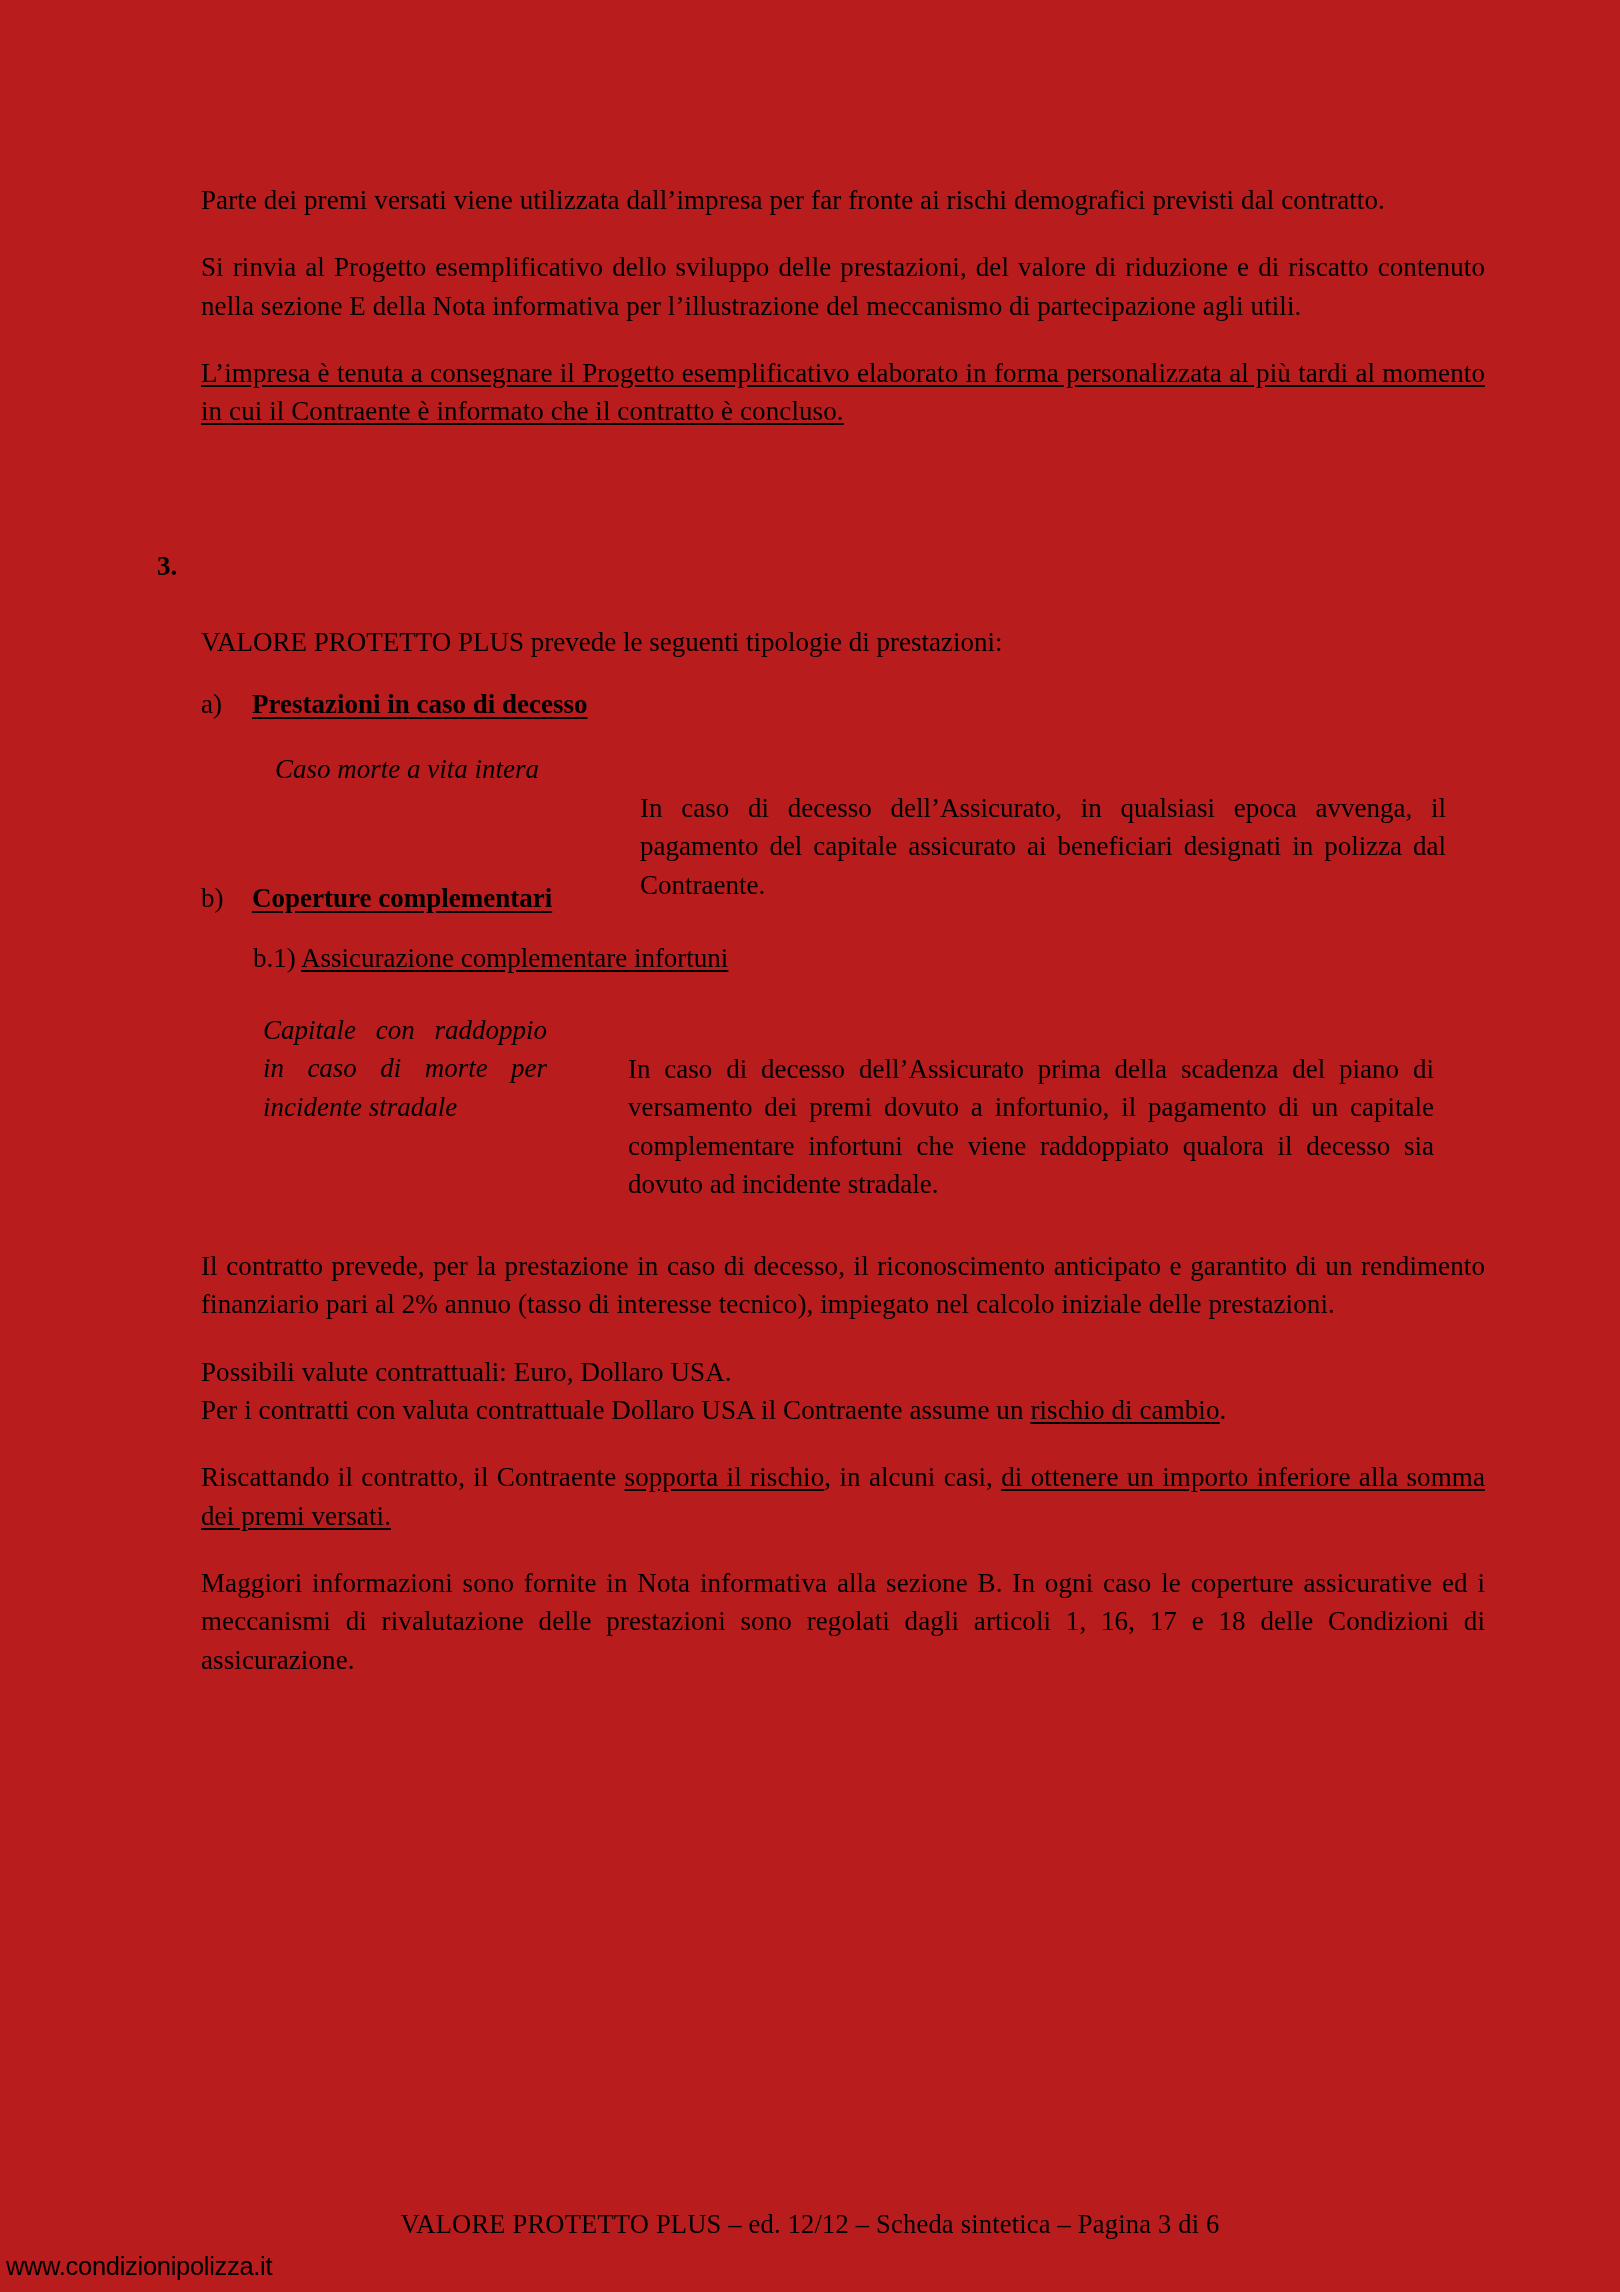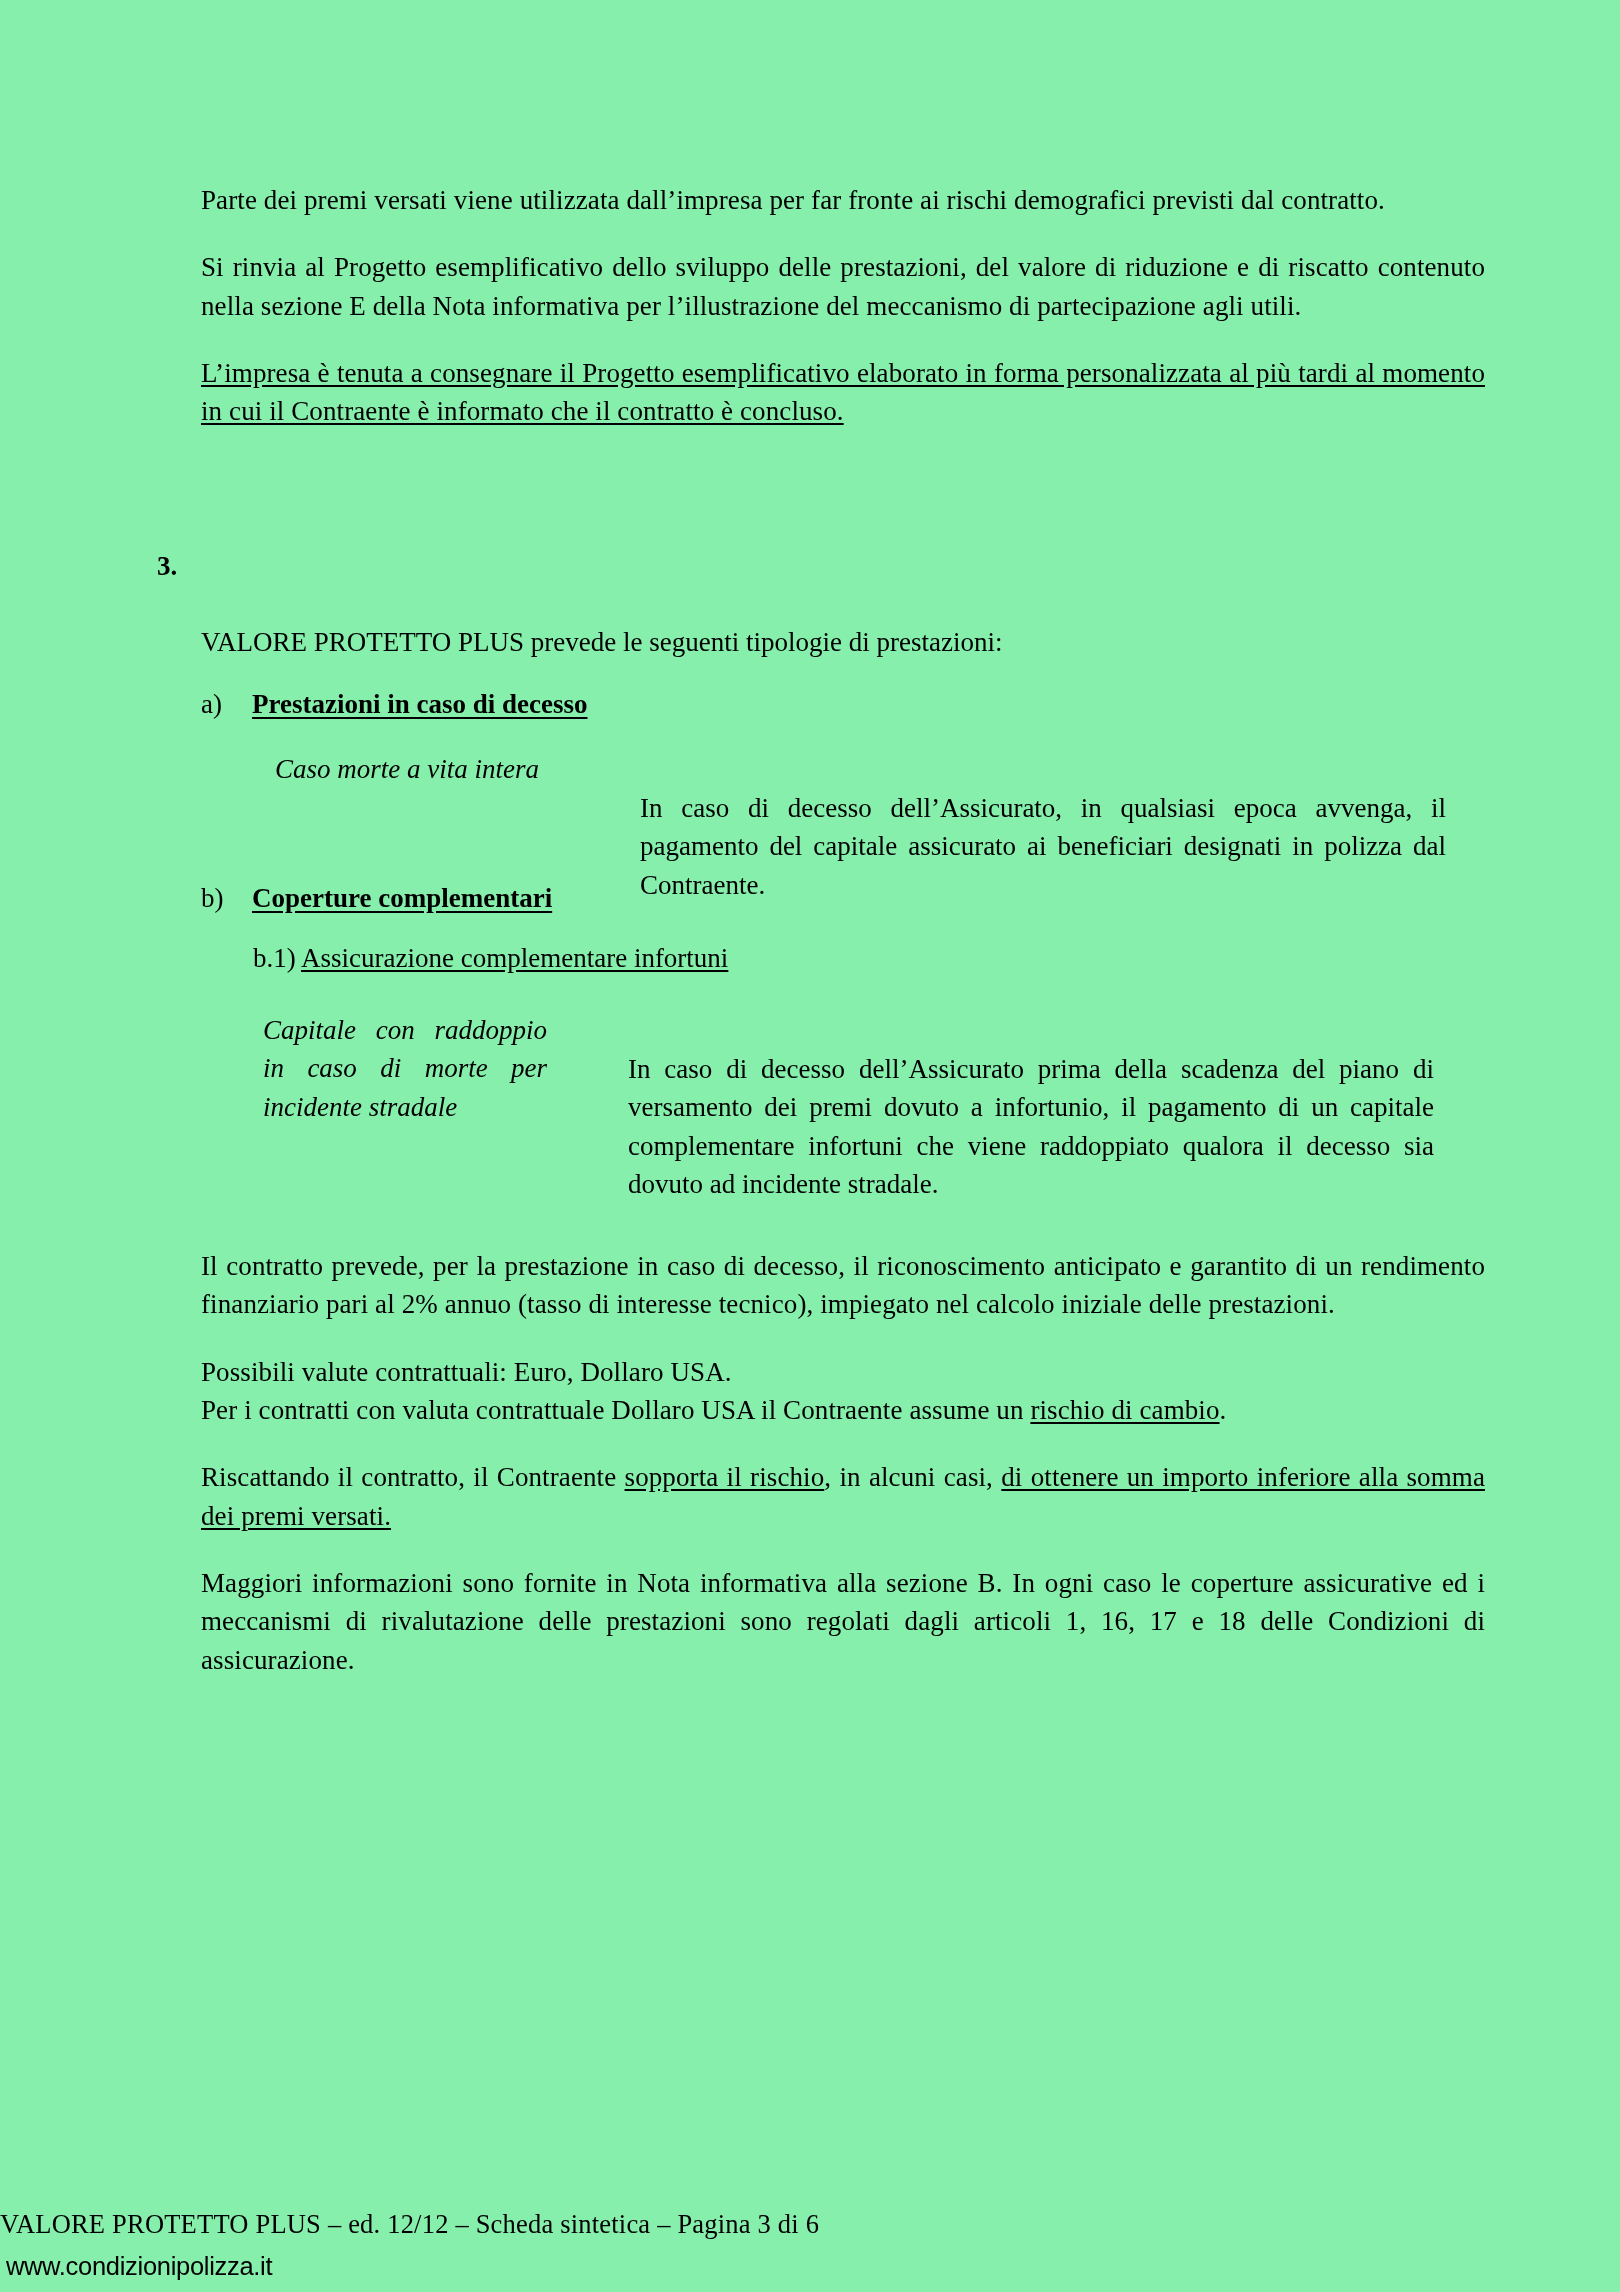--- a/index.html
+++ b/index.html
@@ -18,7 +18,7 @@
   .page {
     position: absolute;
     inset: 0;
-    background: #86efac;
+    background: #b91c1c;
   }
   
   .body-col {

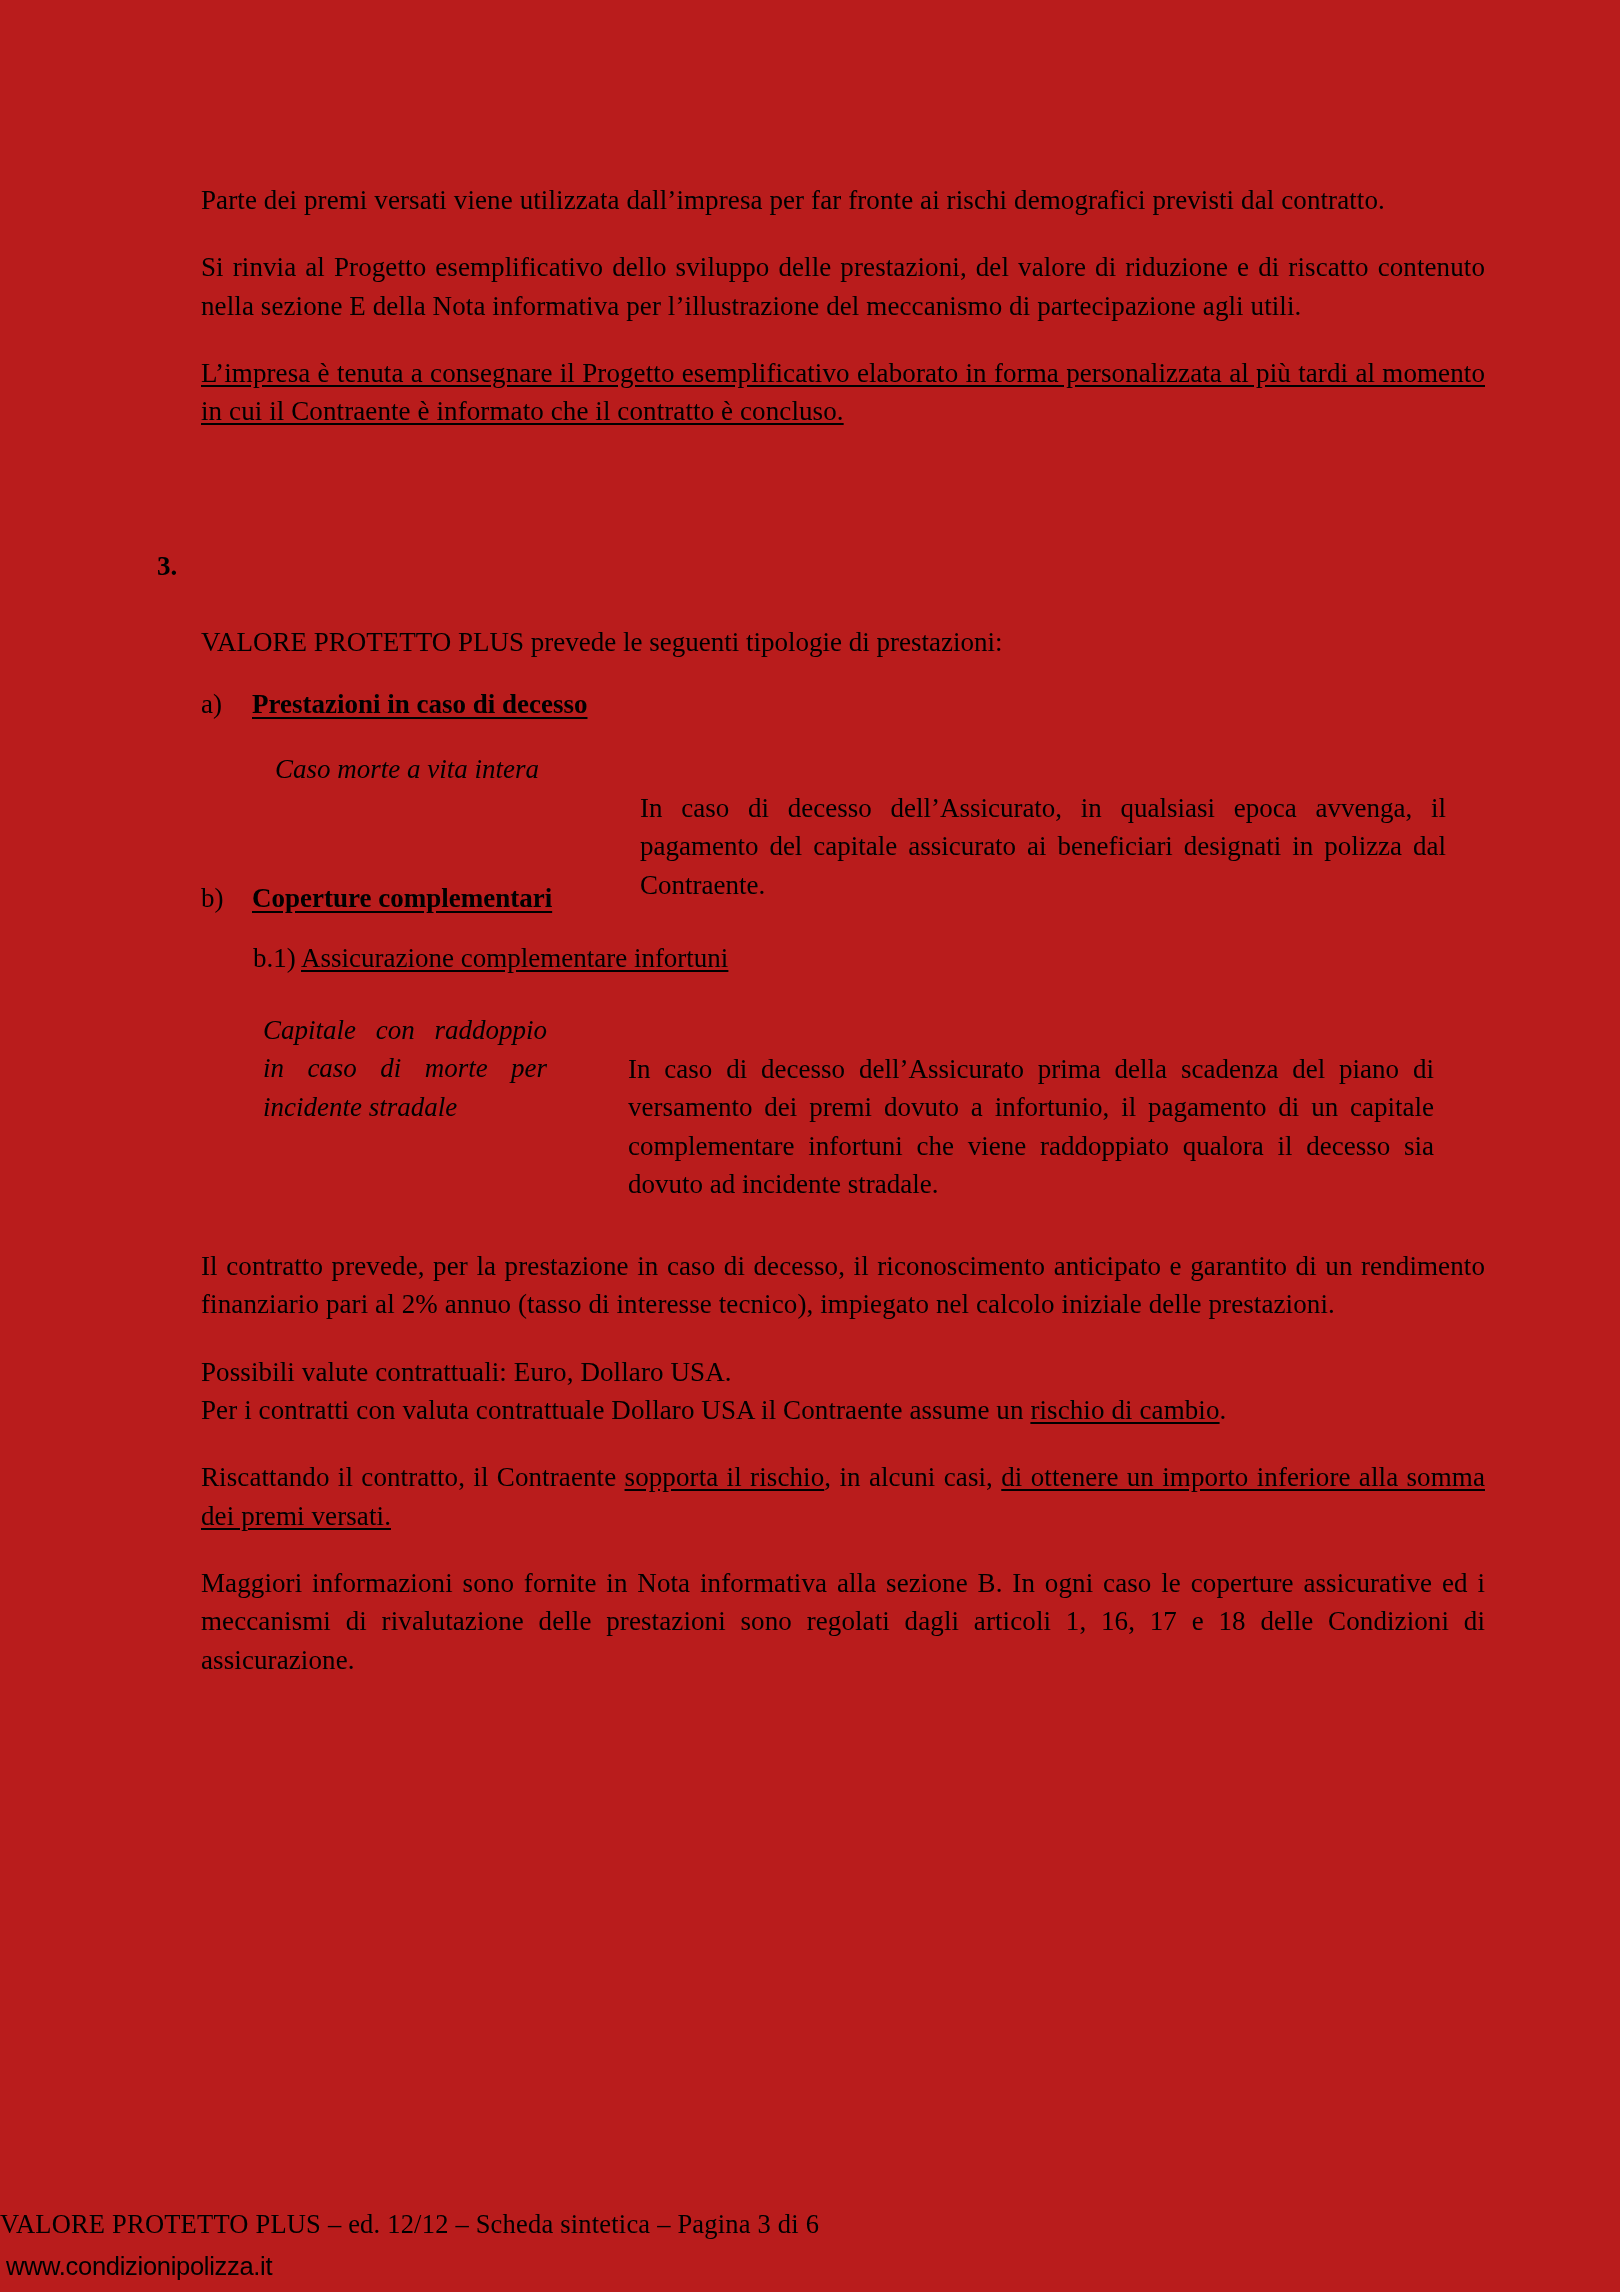--- a/index.html
+++ b/index.html
@@ -120,7 +120,7 @@
     left: 0;
     top: 2209px;
     width: 1620px;
-    text-align: left;
+    text-align: center;
     font-size: 26.5px;
     letter-spacing: 0.2px;
   }

